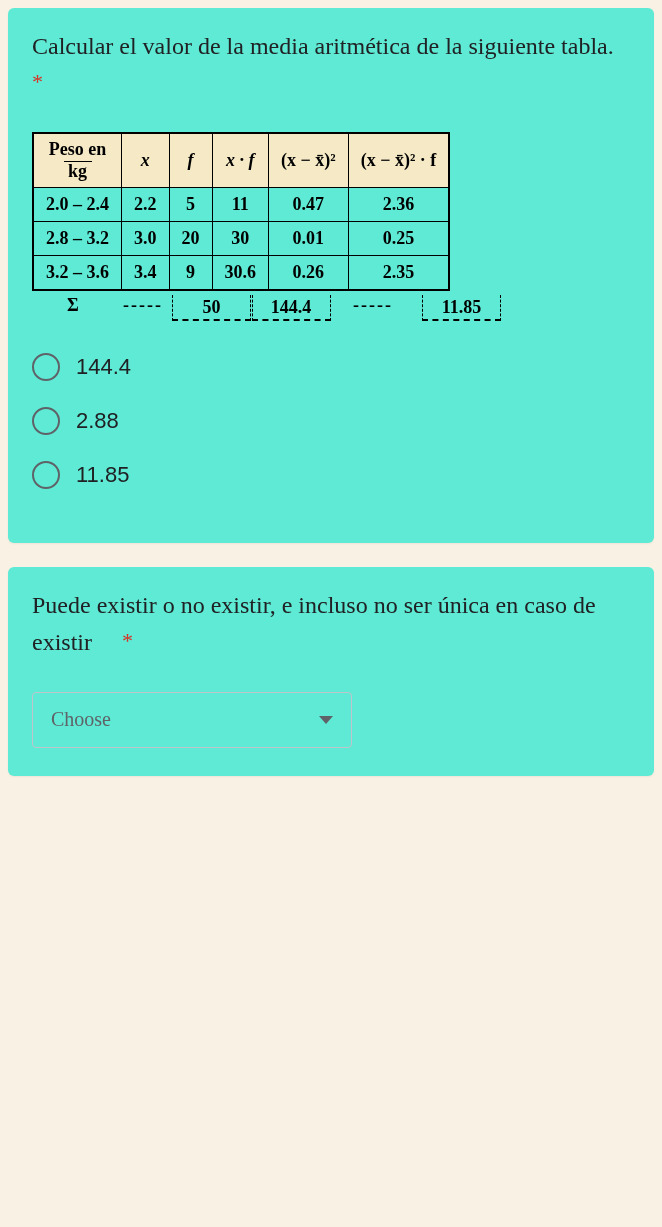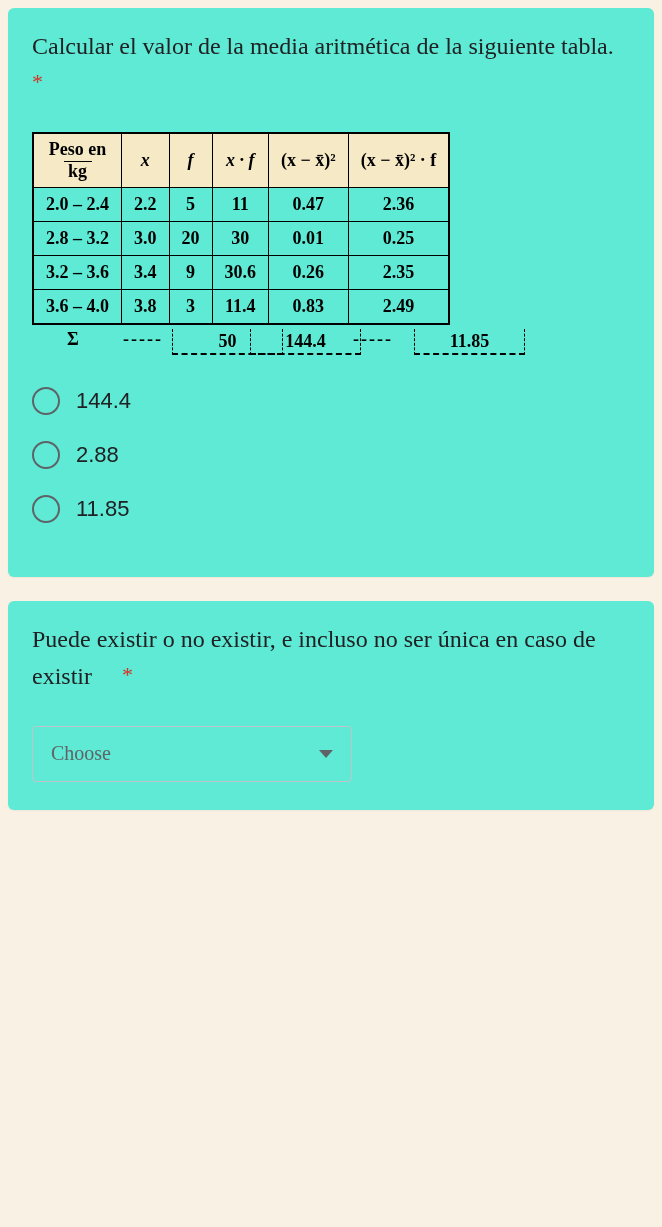--- a/index.html
+++ b/index.html
@@ -197,14 +197,6 @@
           <td class="cell-notop-left">0.26</td>
           <td class="cell-notop-left">2.35</td>
         </tr>
-        <tr>
-          <td class="cell-notop-left">3.6 – 4.0</td>
-          <td class="cell-notop-left">3.8</td>
-          <td class="cell-notop-left">3</td>
-          <td class="cell-notop-left">11.4</td>
-          <td class="cell-notop-left">0.83</td>
-          <td class="cell-notop-left">2.49</td>
-        </tr>
       </tbody>
     </table>
 

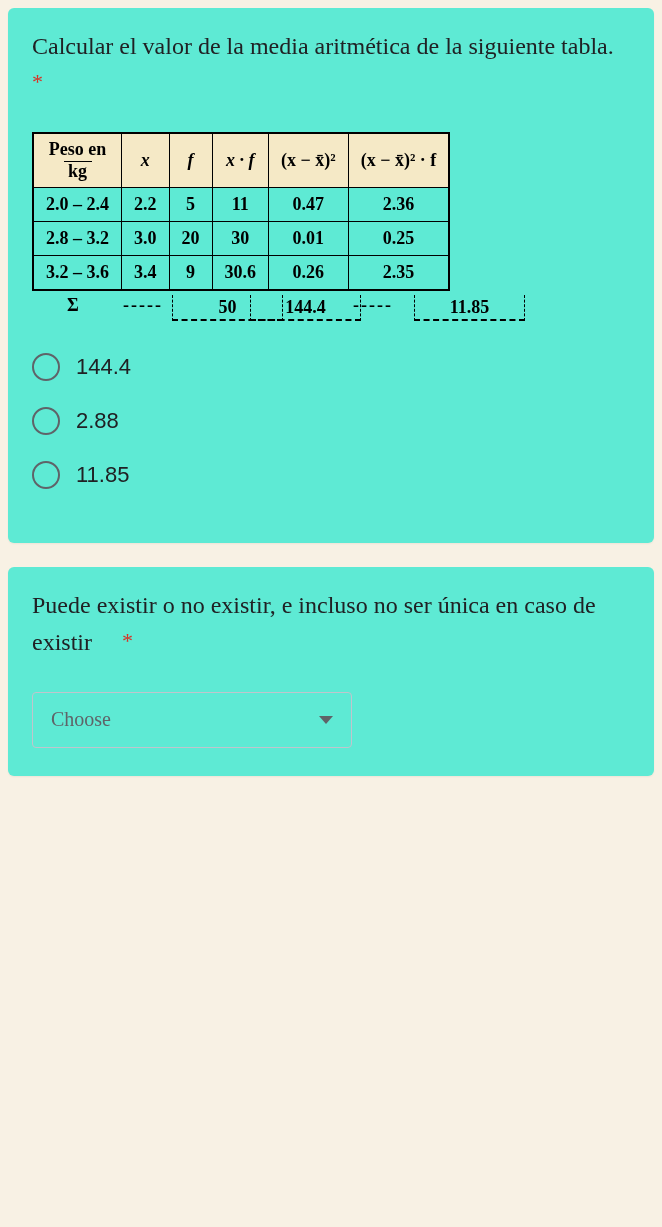--- a/index.html
+++ b/index.html
@@ -96,7 +96,7 @@
     line-height: 24px;
     display: inline-block;
     min-width: 65px;
-    padding: 0 22px;
+    padding: 0 6px;
   }
 
   

